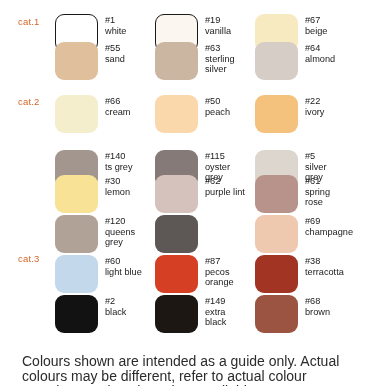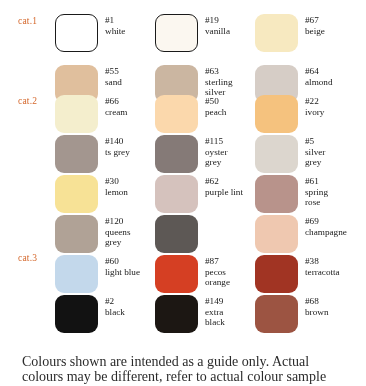--- a/index.html
+++ b/index.html
@@ -18,7 +18,6 @@
     position: relative;
     width: 366px;
     height: 386px;
-    font-family: Liberation Serif, serif;
   }
   .cat-label {
     position: absolute;

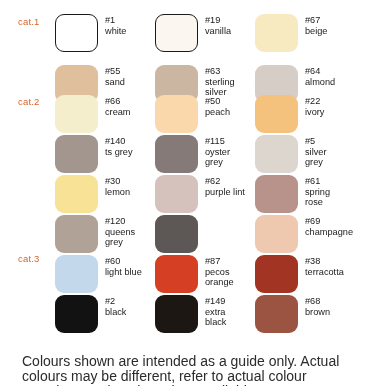--- a/index.html
+++ b/index.html
@@ -96,7 +96,7 @@
 beige</div>
         </div>
       </div>
-      <div class="swatch-row" style="top: 65px;">
+      <div class="swatch-row" style="top: 42px;">
         <div class="cell">
           <div class="chip" style="background: rgb(224, 191, 157);"></div>
           <div class="label">#55

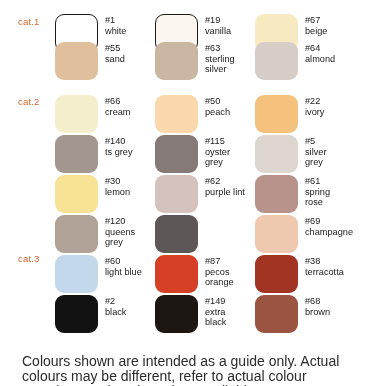--- a/index.html
+++ b/index.html
@@ -131,7 +131,7 @@
 ivory</div>
         </div>
       </div>
-      <div class="swatch-row" style="top: 135px;">
+      <div class="swatch-row" style="top: 150px;">
         <div class="cell">
           <div class="chip" style="background: rgb(163, 150, 143);"></div>
           <div class="label">#140

